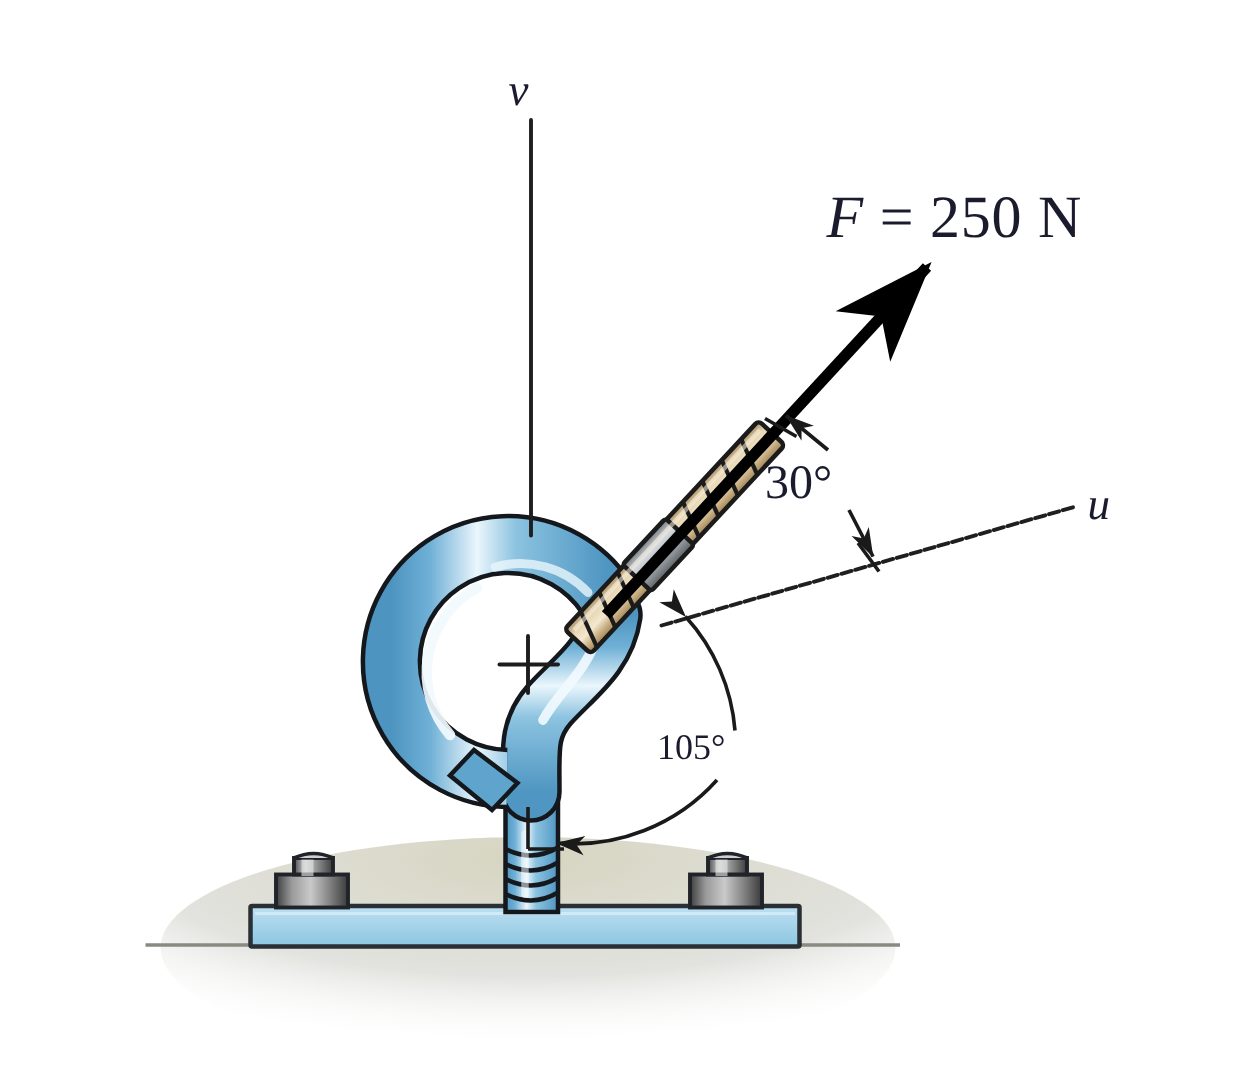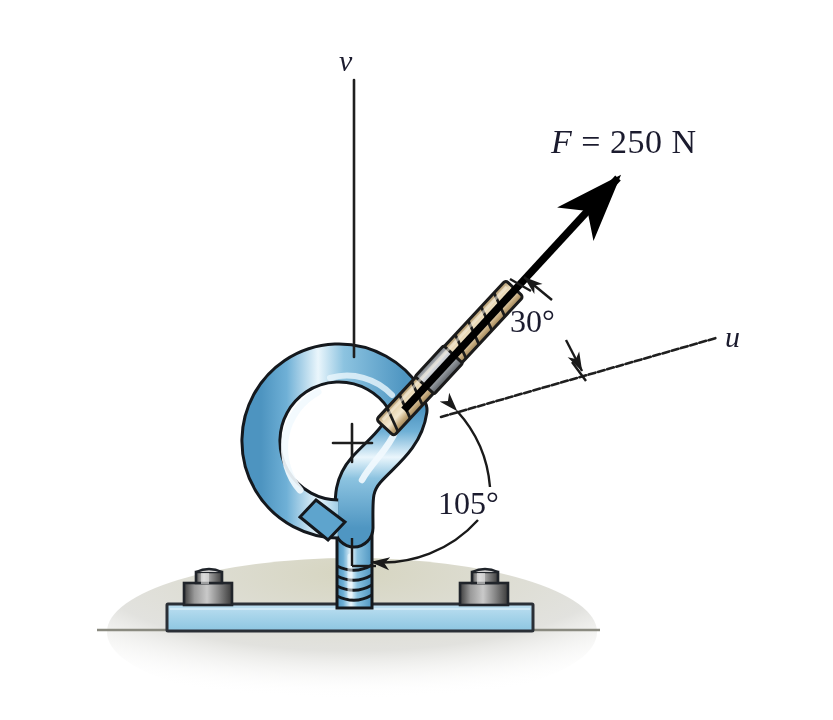--- a/index.html
+++ b/index.html
@@ -45,7 +45,7 @@
     top: 322px;
   }
   .lbl-force {
-    font-size: 34px;
+    font-size: 40px;
     left: 551px;
     top: 125px;
     letter-spacing: 0.5px;

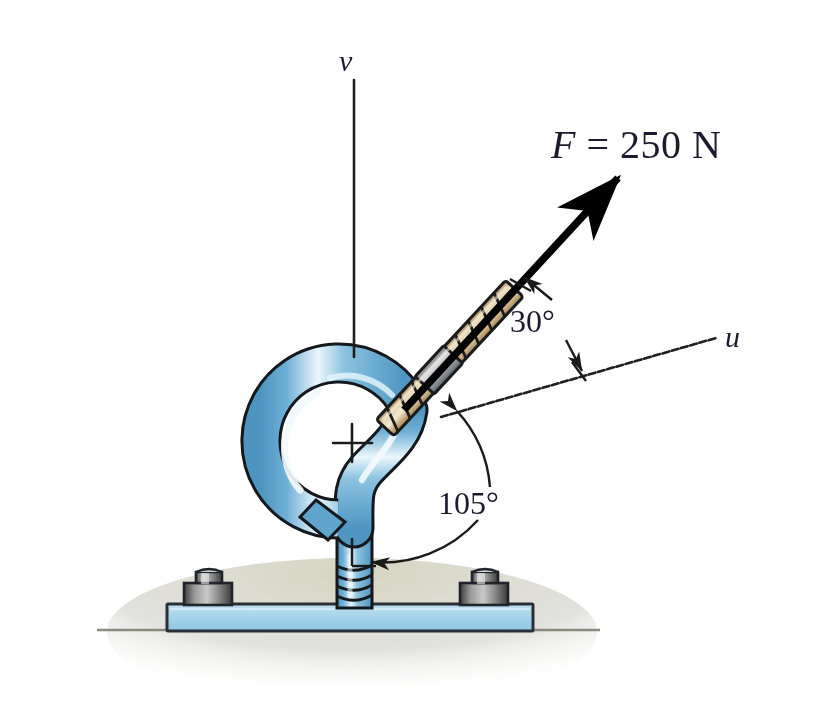--- a/index.html
+++ b/index.html
@@ -59,7 +59,7 @@
     top: 305px;
   }
   .lbl-a105 {
-    font-size: 32px;
+    font-size: 24px;
     left: 438px;
     top: 487px;
   }

